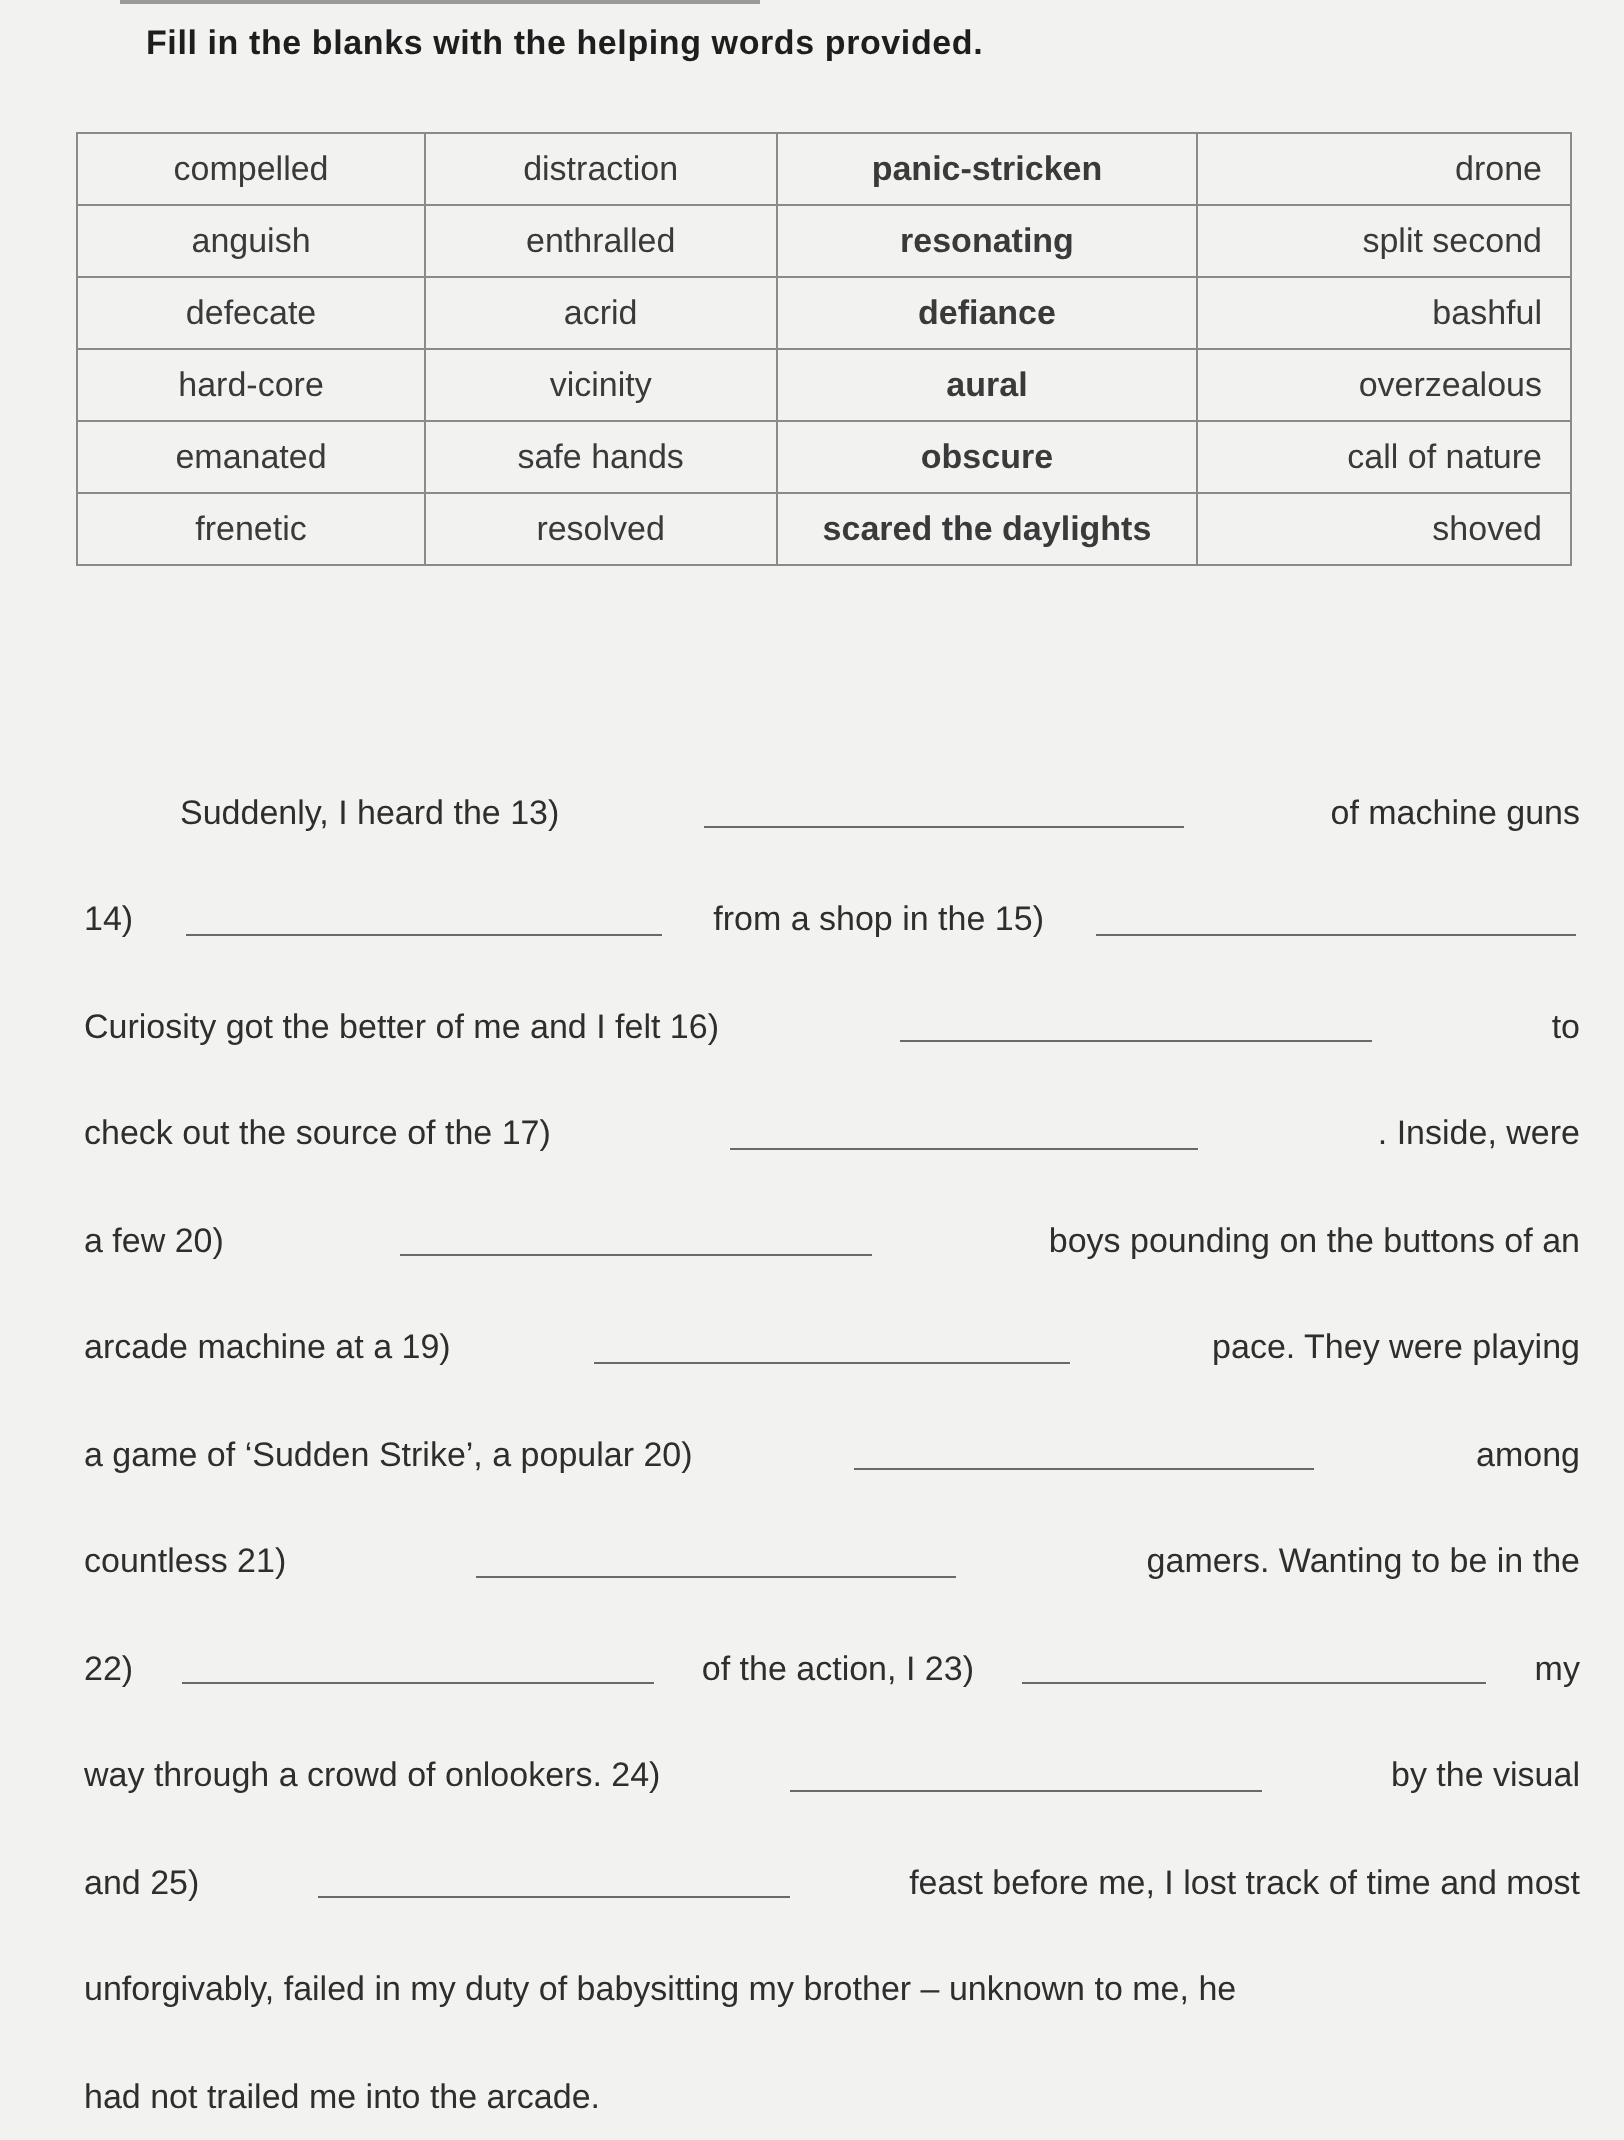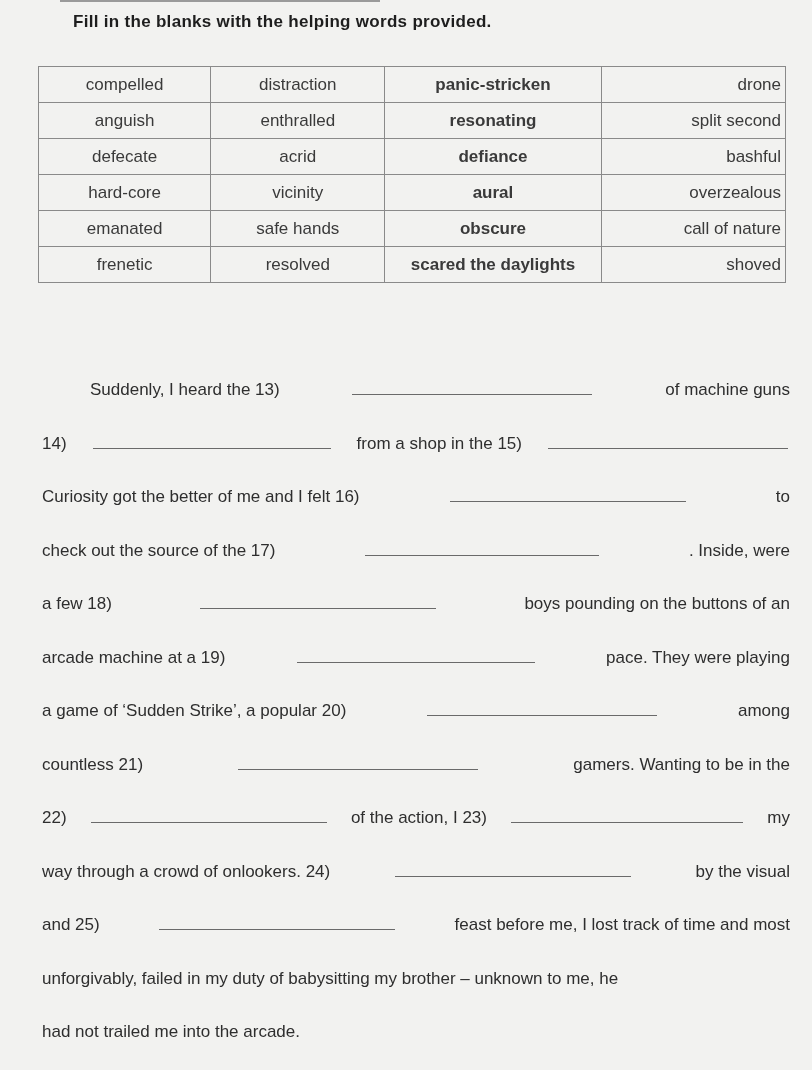--- a/index.html
+++ b/index.html
@@ -31,7 +31,7 @@
     font-size: 17px;
     color: #3a3a3a;
     height: 35px;
-    padding: 0 4px;
+    padding: 0 14px;
   }
   .word-table td.c1 { width: 168px; }
   .word-table td.c2 { width: 170px; }

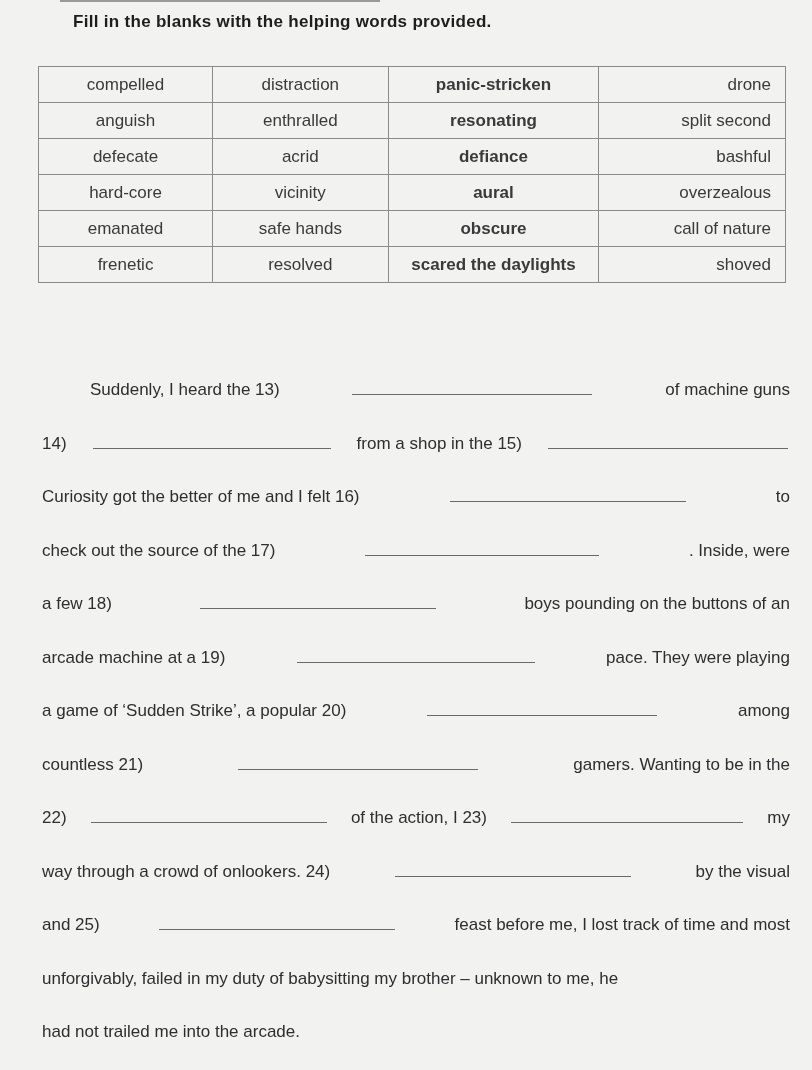--- a/index.html
+++ b/index.html
@@ -43,7 +43,7 @@
   }
   .line {
     height: 53.5px;
-    display: flex; align-items: flex-start;
+    display: flex; align-items: center;
     justify-content: space-between;
     white-space: nowrap;
   }

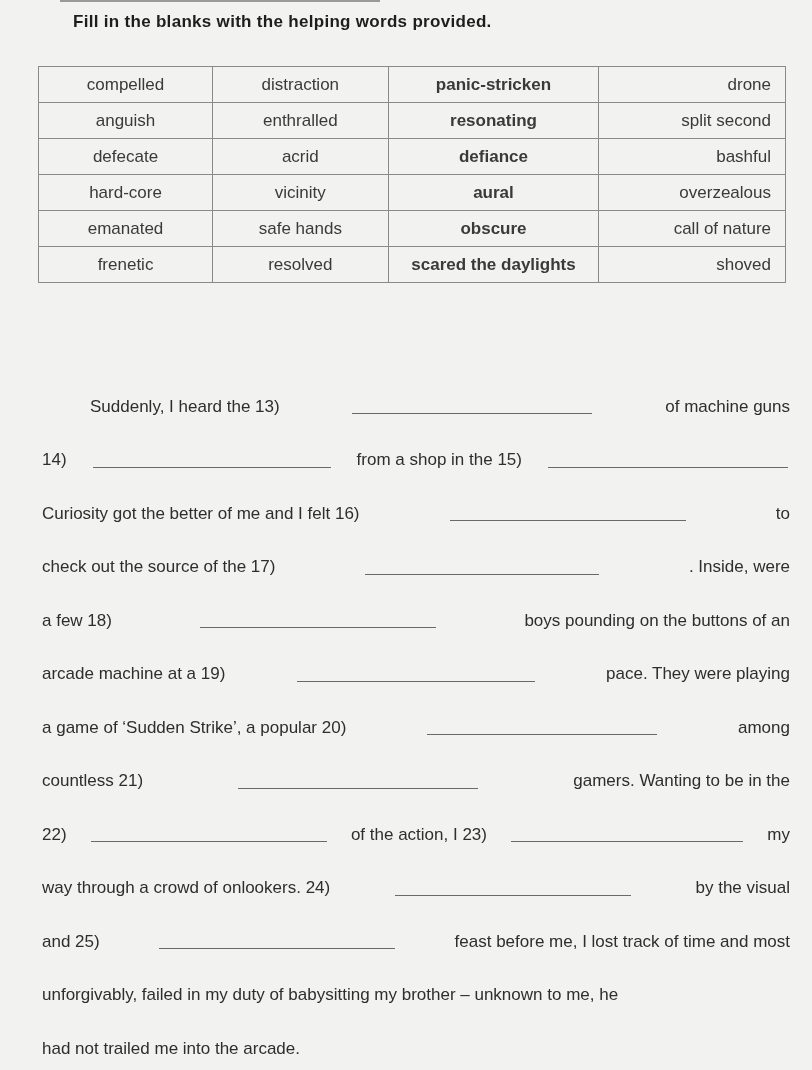--- a/index.html
+++ b/index.html
@@ -128,7 +128,7 @@
     <span>. Inside, were</span>
   </div>
   <div class="line">
-    <span>a few 18)</span>
+    <span>a few 20)</span>
     <span class="blank" style="width:236px"></span>
     <span>boys pounding on the buttons of an</span>
   </div>

